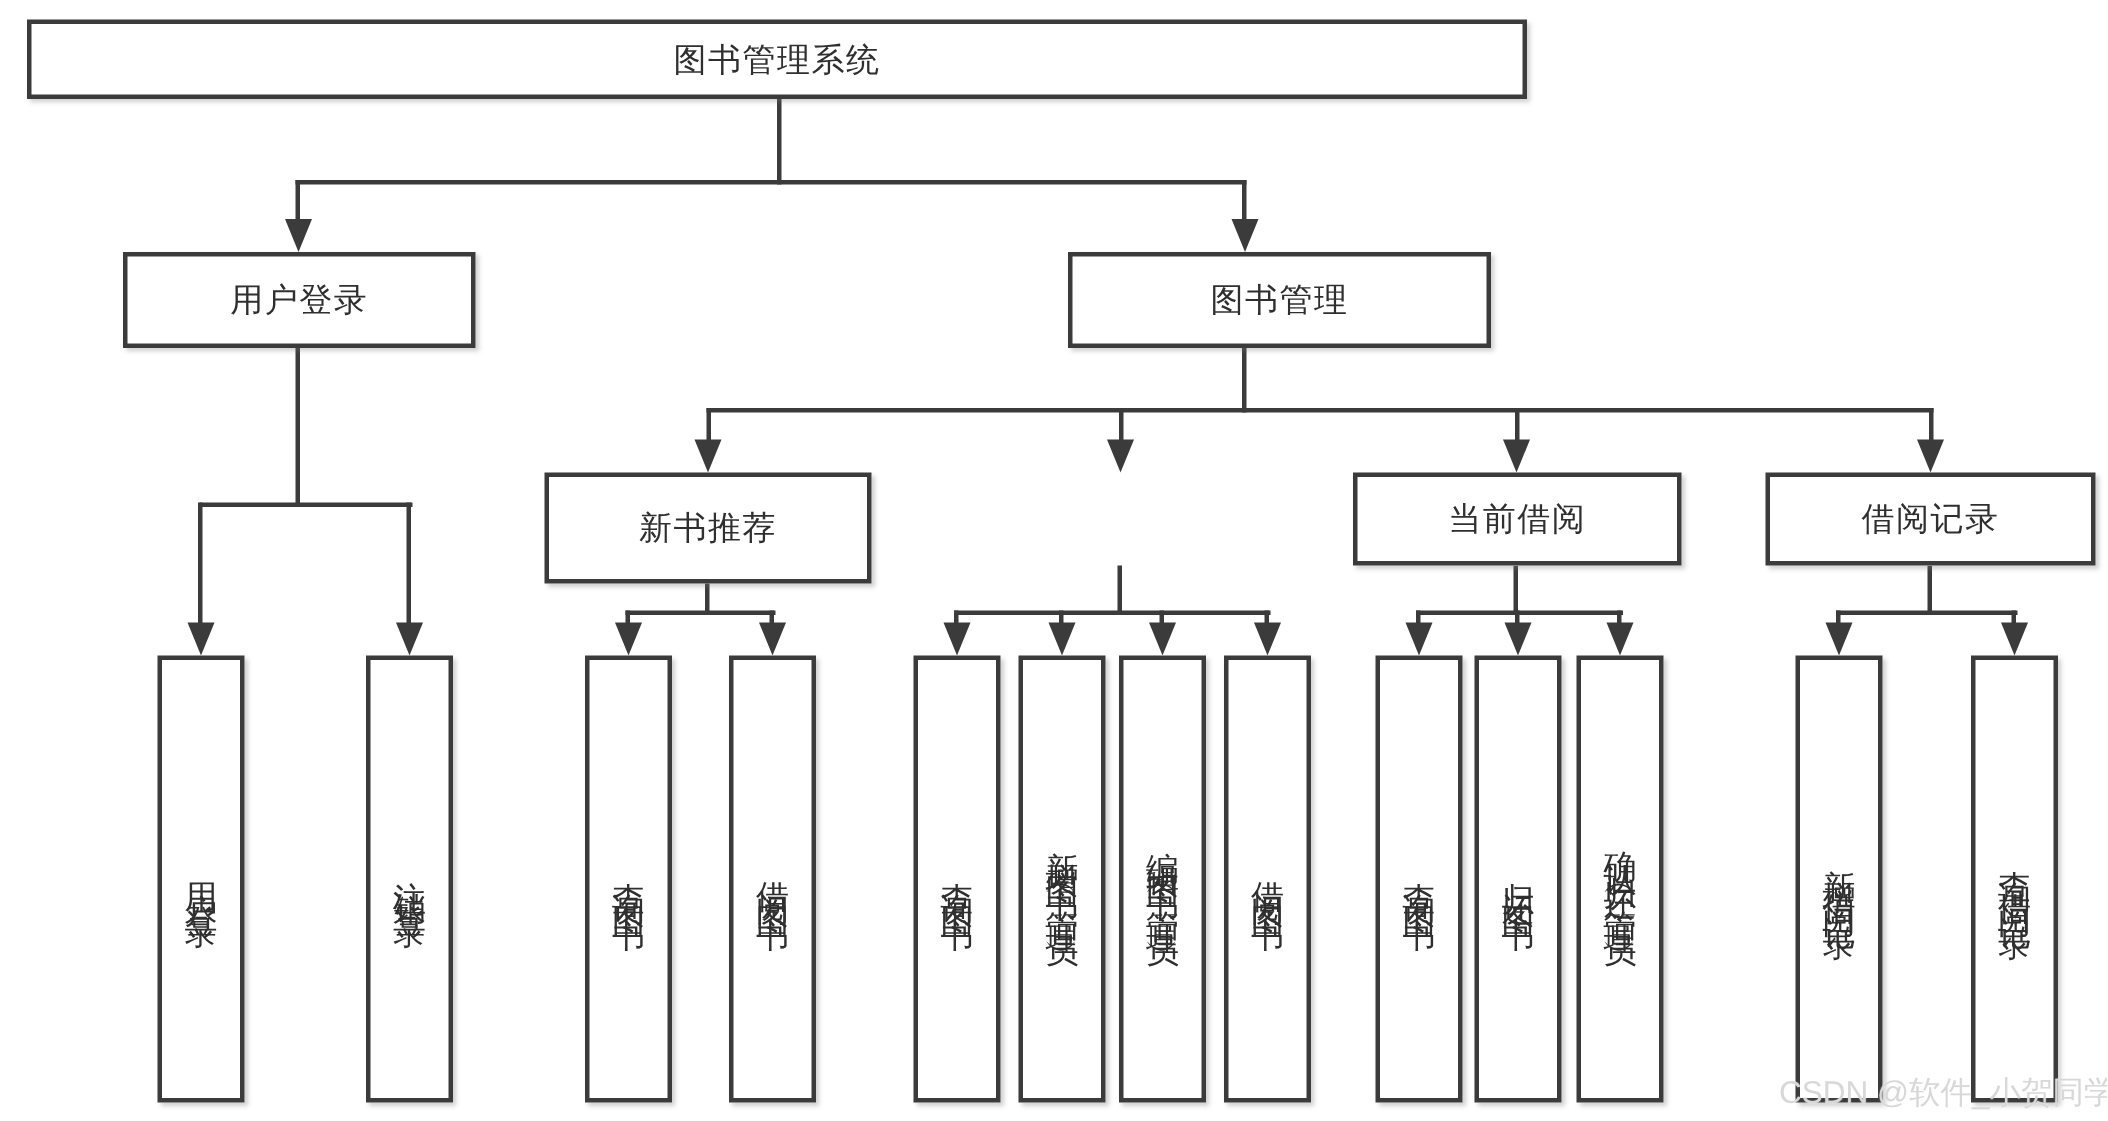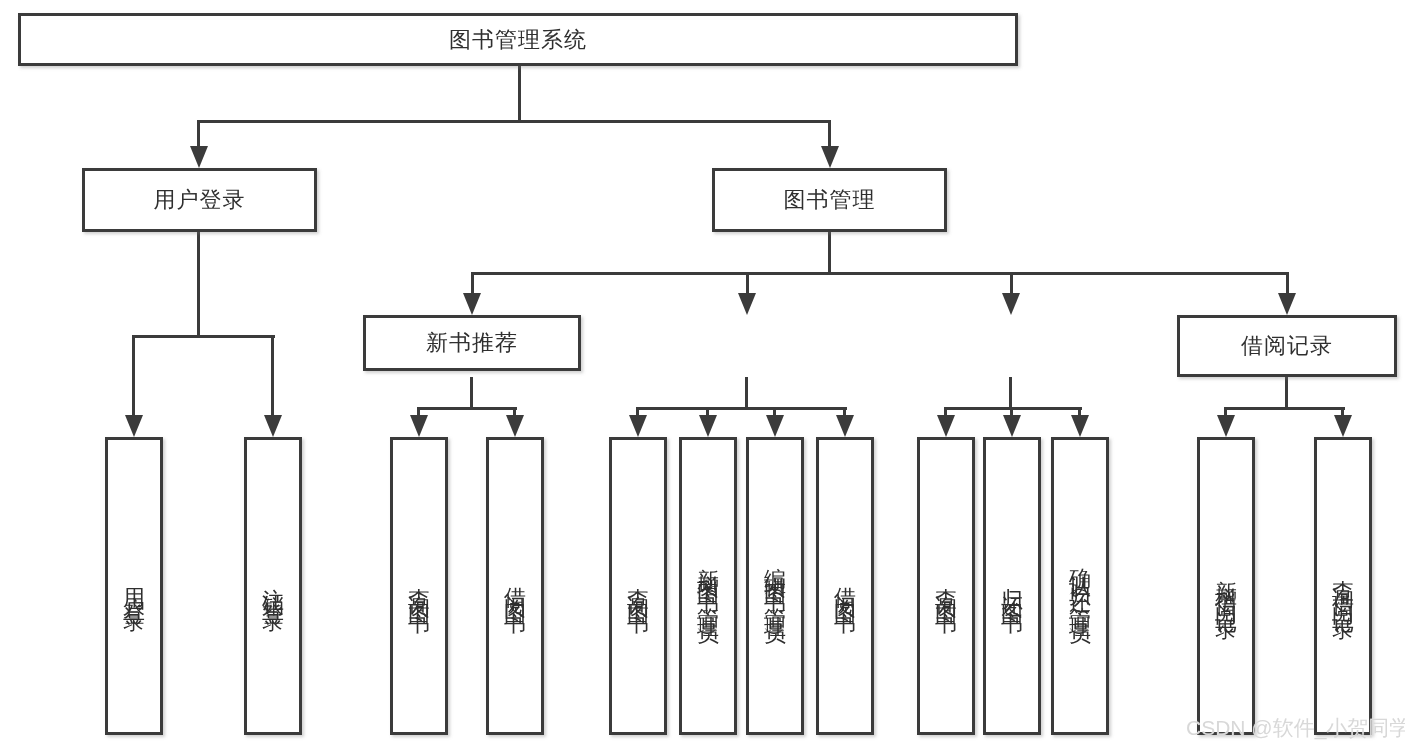--- a/index.html
+++ b/index.html
@@ -111,7 +111,7 @@
     <span>用户登录</span>
   </div>
 
-  <div class="node" style="left:712px;top:168px;width:235px;height:64px;">
+  <div class="node" style="left:712px;top:168px;width:282px;height:64px;">
     <span>图书管理</span>
   </div>
 

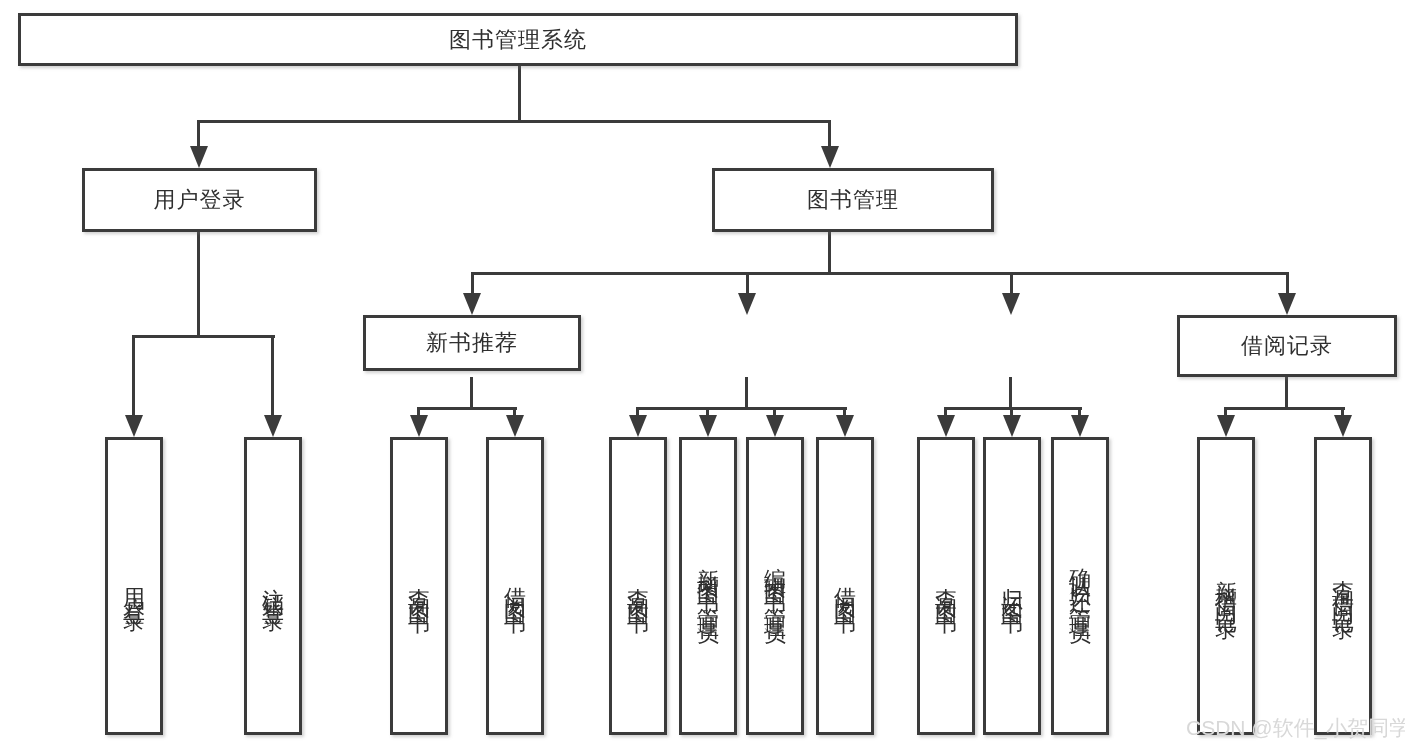--- a/index.html
+++ b/index.html
@@ -115,7 +115,7 @@
     <span>图书管理</span>
   </div>
 
-  <div class="node" style="left:363px;top:315px;width:218px;height:56px;">
+  <div class="node" style="left:363px;top:315px;width:218px;height:74px;">
     <span>新书推荐</span>
   </div>
 

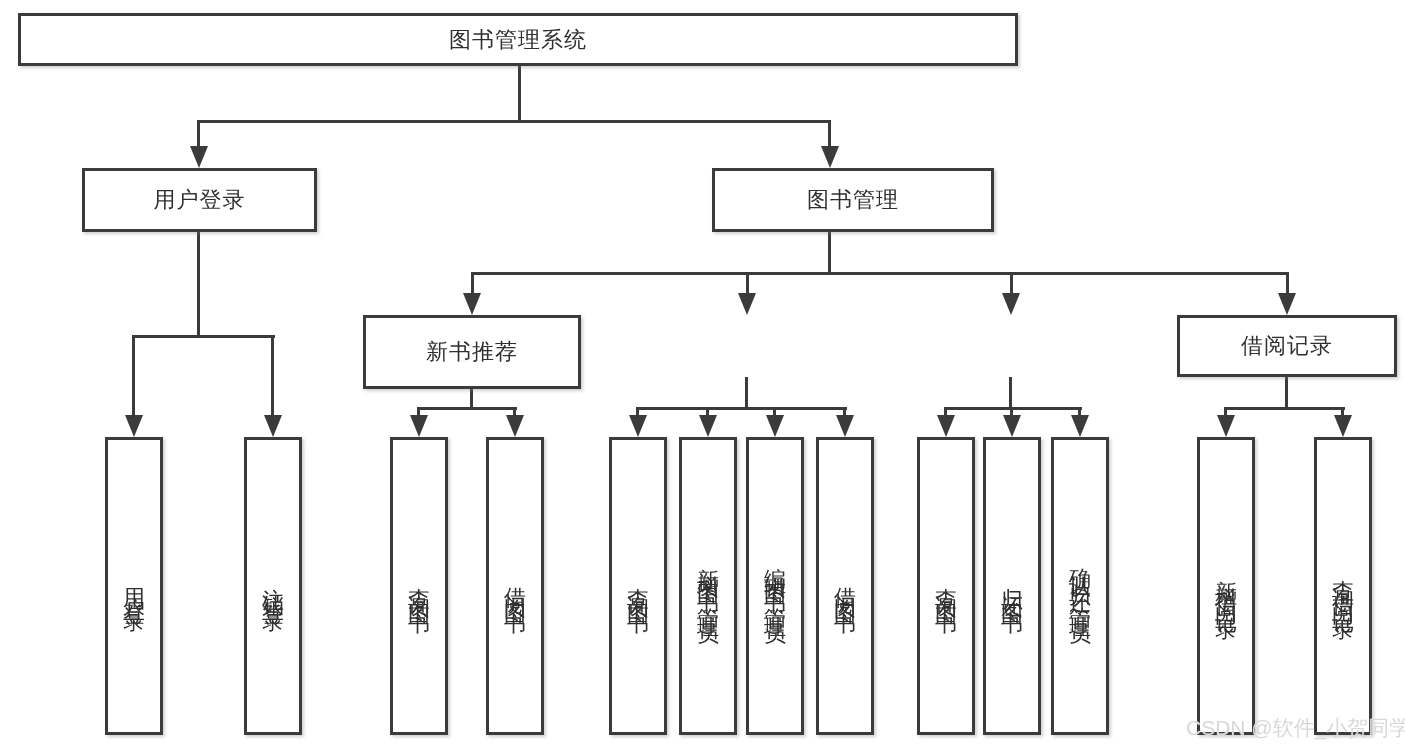--- a/index.html
+++ b/index.html
@@ -120,6 +120,9 @@
   </div>
 
 
+  <div class="node" style="left:902px;top:315px;width:219px;height:62px;">
+    <span>当前借阅</span>
+  </div>
 
   <div class="node" style="left:1177px;top:315px;width:220px;height:62px;">
     <span>借阅记录</span>

